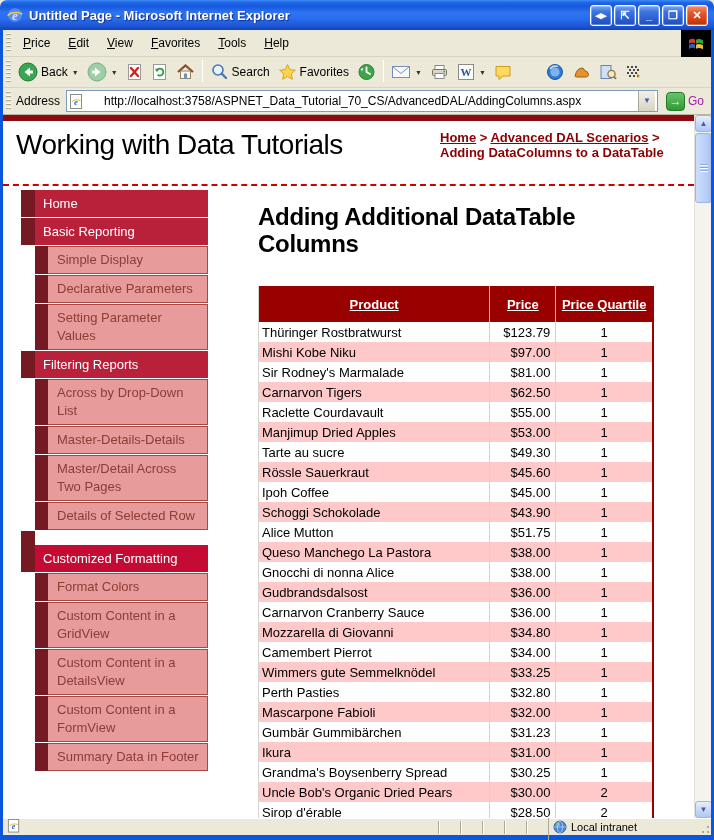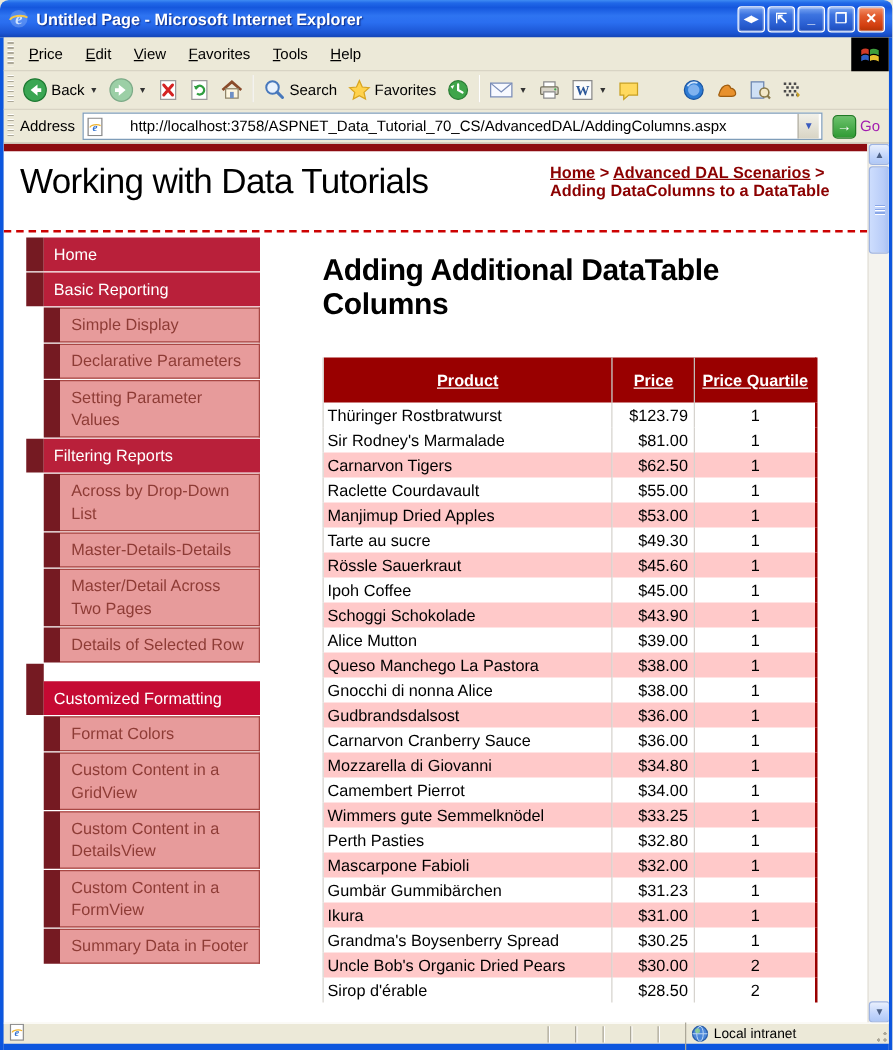--- a/index.html
+++ b/index.html
@@ -429,6 +429,11 @@
                 <tr>
                   <td class="prod">Thüringer Rostbratwurst</td>
                   <td class="price">$123.79</td>
+                  <td class="quart">1</td>
+                </tr>
+                <tr class="alt">
+                  <td class="prod">Mishi Kobe Niku</td>
+                  <td class="price">$97.00</td>
                   <td class="quart">1</td>
                 </tr>
                 <tr>

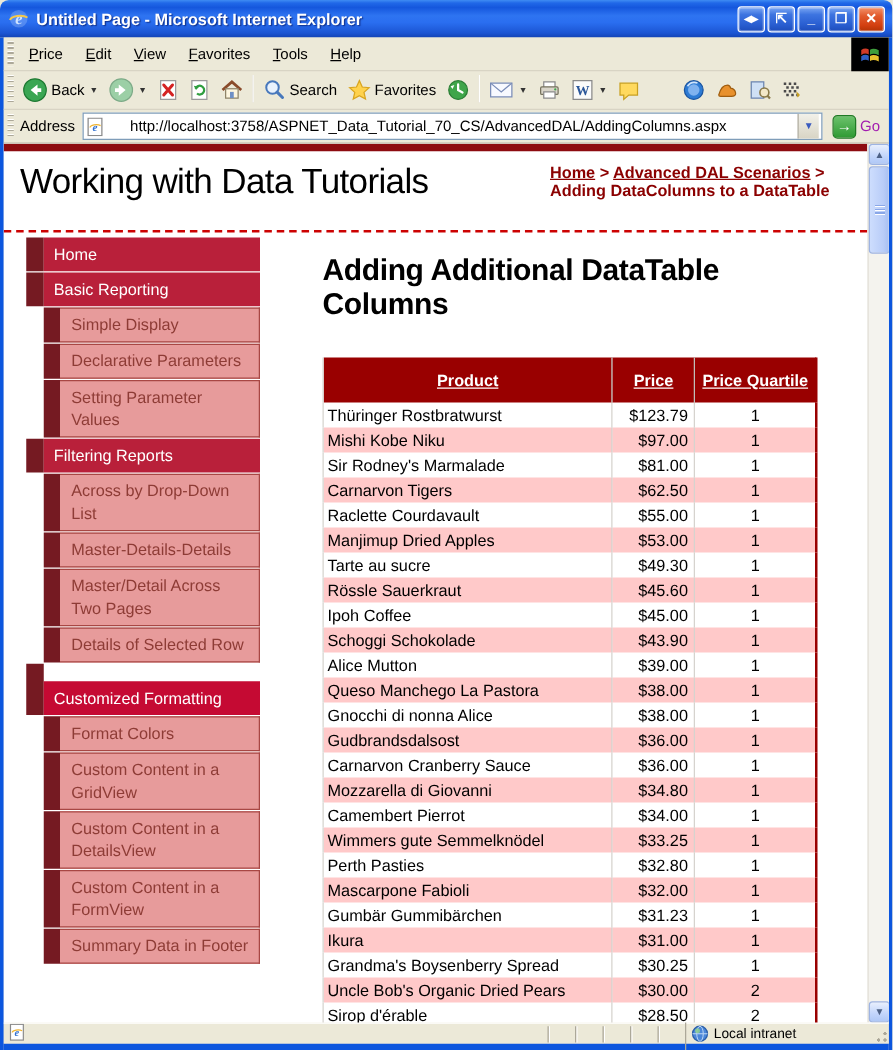--- a/index.html
+++ b/index.html
@@ -478,7 +478,7 @@
                 </tr>
                 <tr>
                   <td class="prod">Alice Mutton</td>
-                  <td class="price">$39.00</td>
+                  <td class="price">$51.75</td>
                   <td class="quart">1</td>
                 </tr>
                 <tr class="alt">

